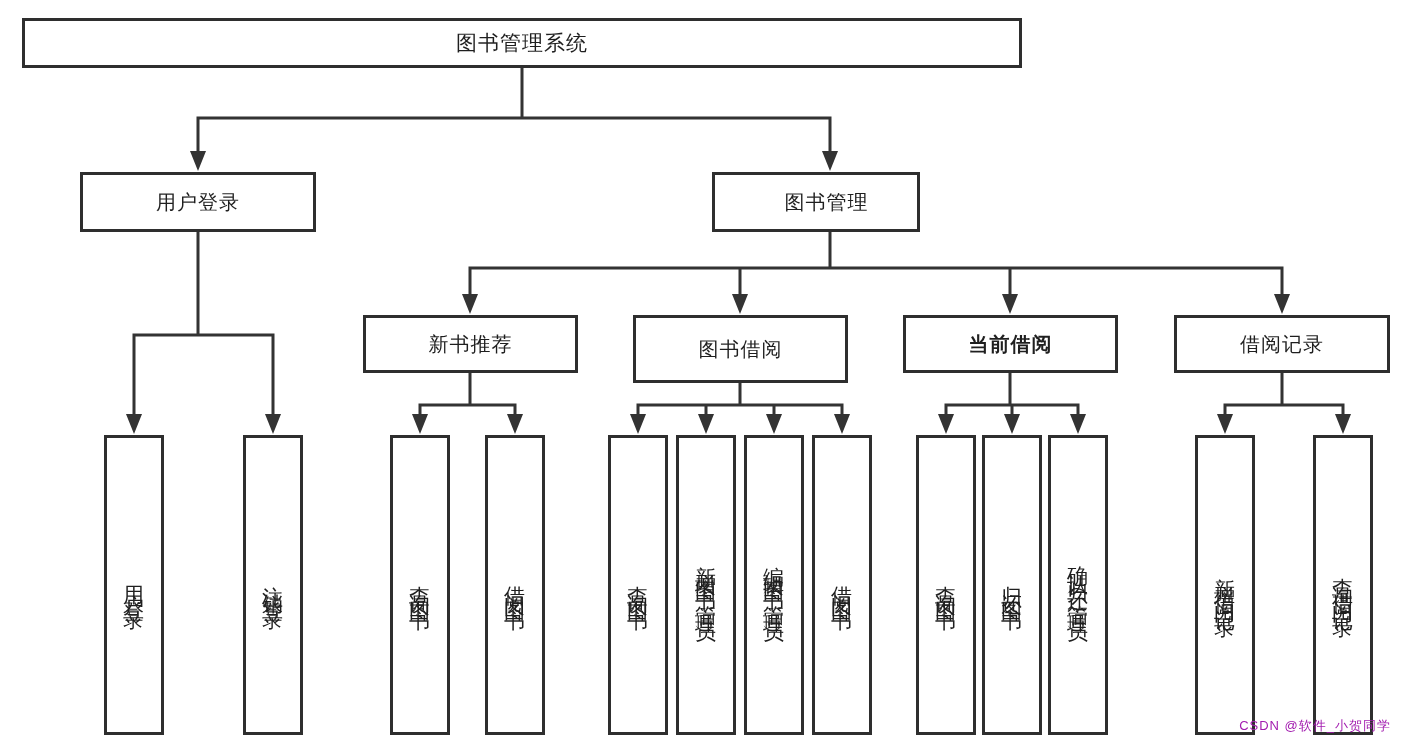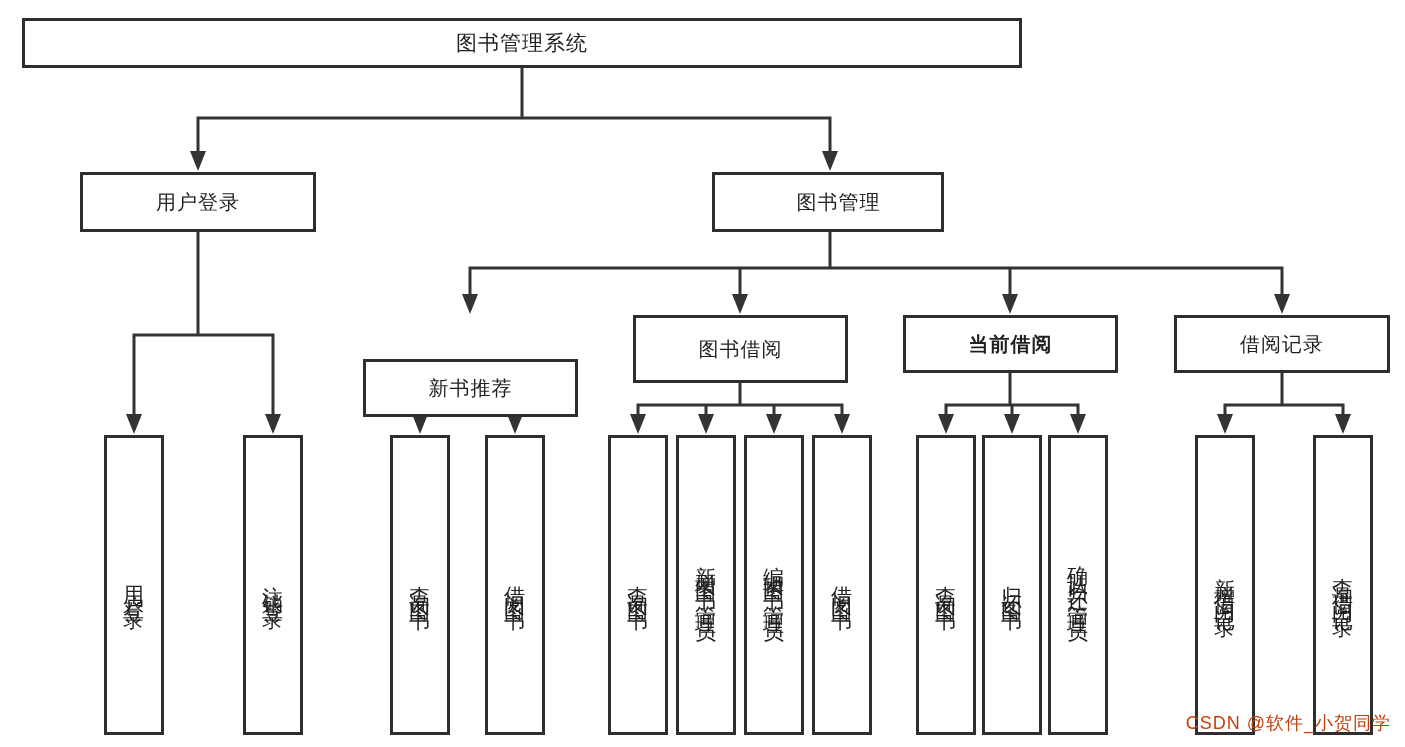--- a/index.html
+++ b/index.html
@@ -104,7 +104,7 @@
   <div class="box" style="left:80px; top:172px; width:236px; height:60px;">
     <span class="h-label">用户登录</span>
   </div>
-  <div class="box" style="left:712px; top:172px; width:232px; height:60px;padding-left:21px;">
+  <div class="box" style="left:712px; top:172px; width:208px; height:60px;padding-left:21px;">
     <span class="h-label">图书管理</span>
   </div>
 

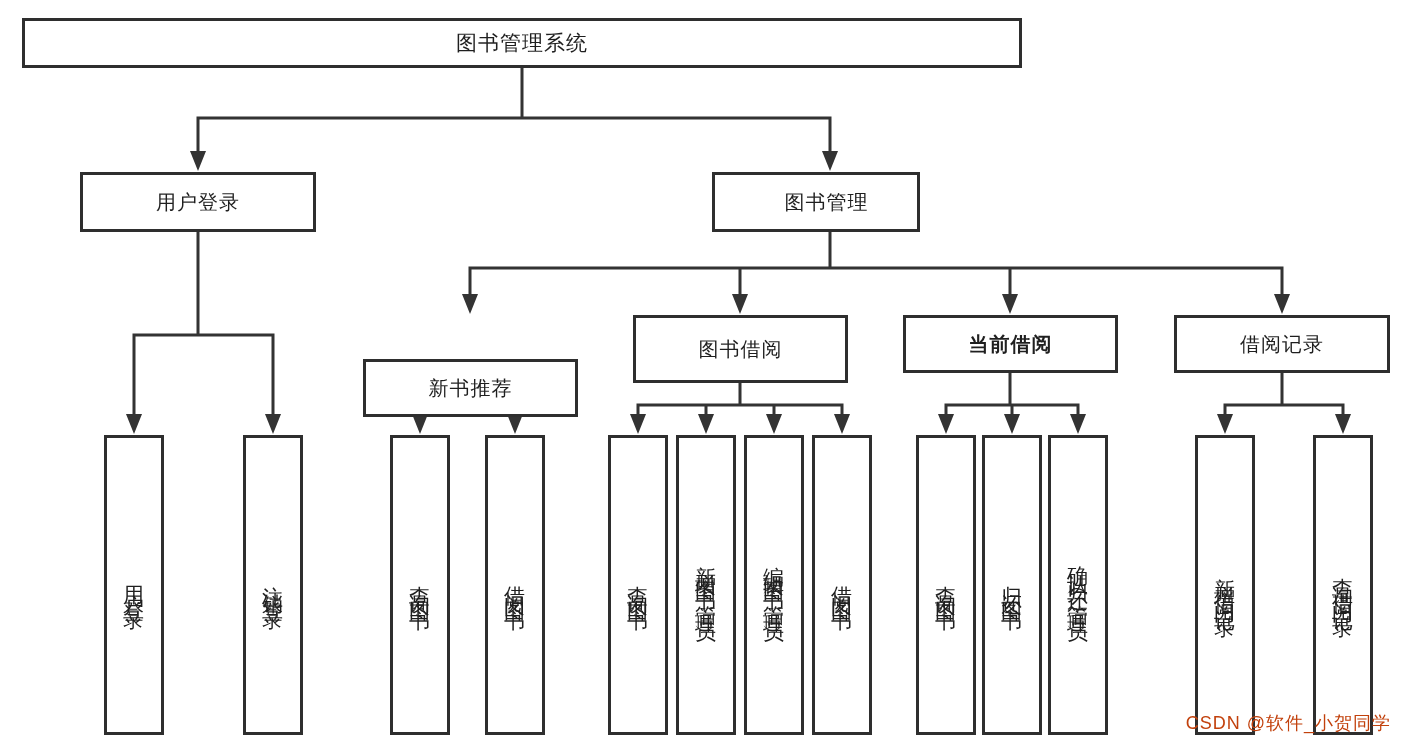--- a/index.html
+++ b/index.html
@@ -108,7 +108,7 @@
     <span class="h-label">图书管理</span>
   </div>
 
-  <div class="box" style="left:363px; top:315px; width:215px; height:58px;margin-top:44px;">
+  <div class="box" style="left:363px; top:315px; width:215px; height:58px;">
     <span class="h-label">新书推荐</span>
   </div>
   <div class="box" style="left:633px; top:315px; width:215px; height:68px;">

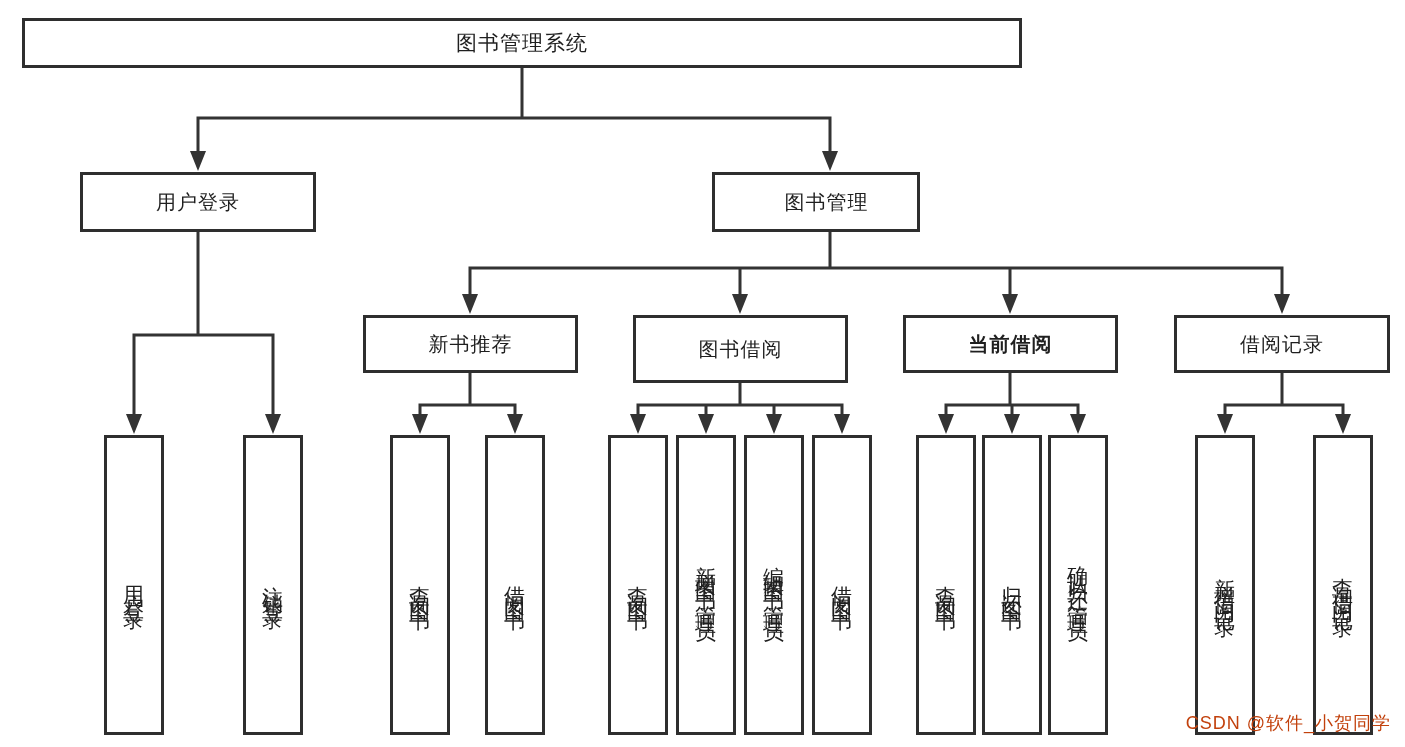--- a/index.html
+++ b/index.html
@@ -46,8 +46,8 @@
     position: absolute;
     right: 14px;
     bottom: 12px;
-    color: #c2410c;
-    font-size: 18px;
+    color: #a21caf;
+    font-size: 13px;
     letter-spacing: 1px;
     white-space: nowrap;
   }

